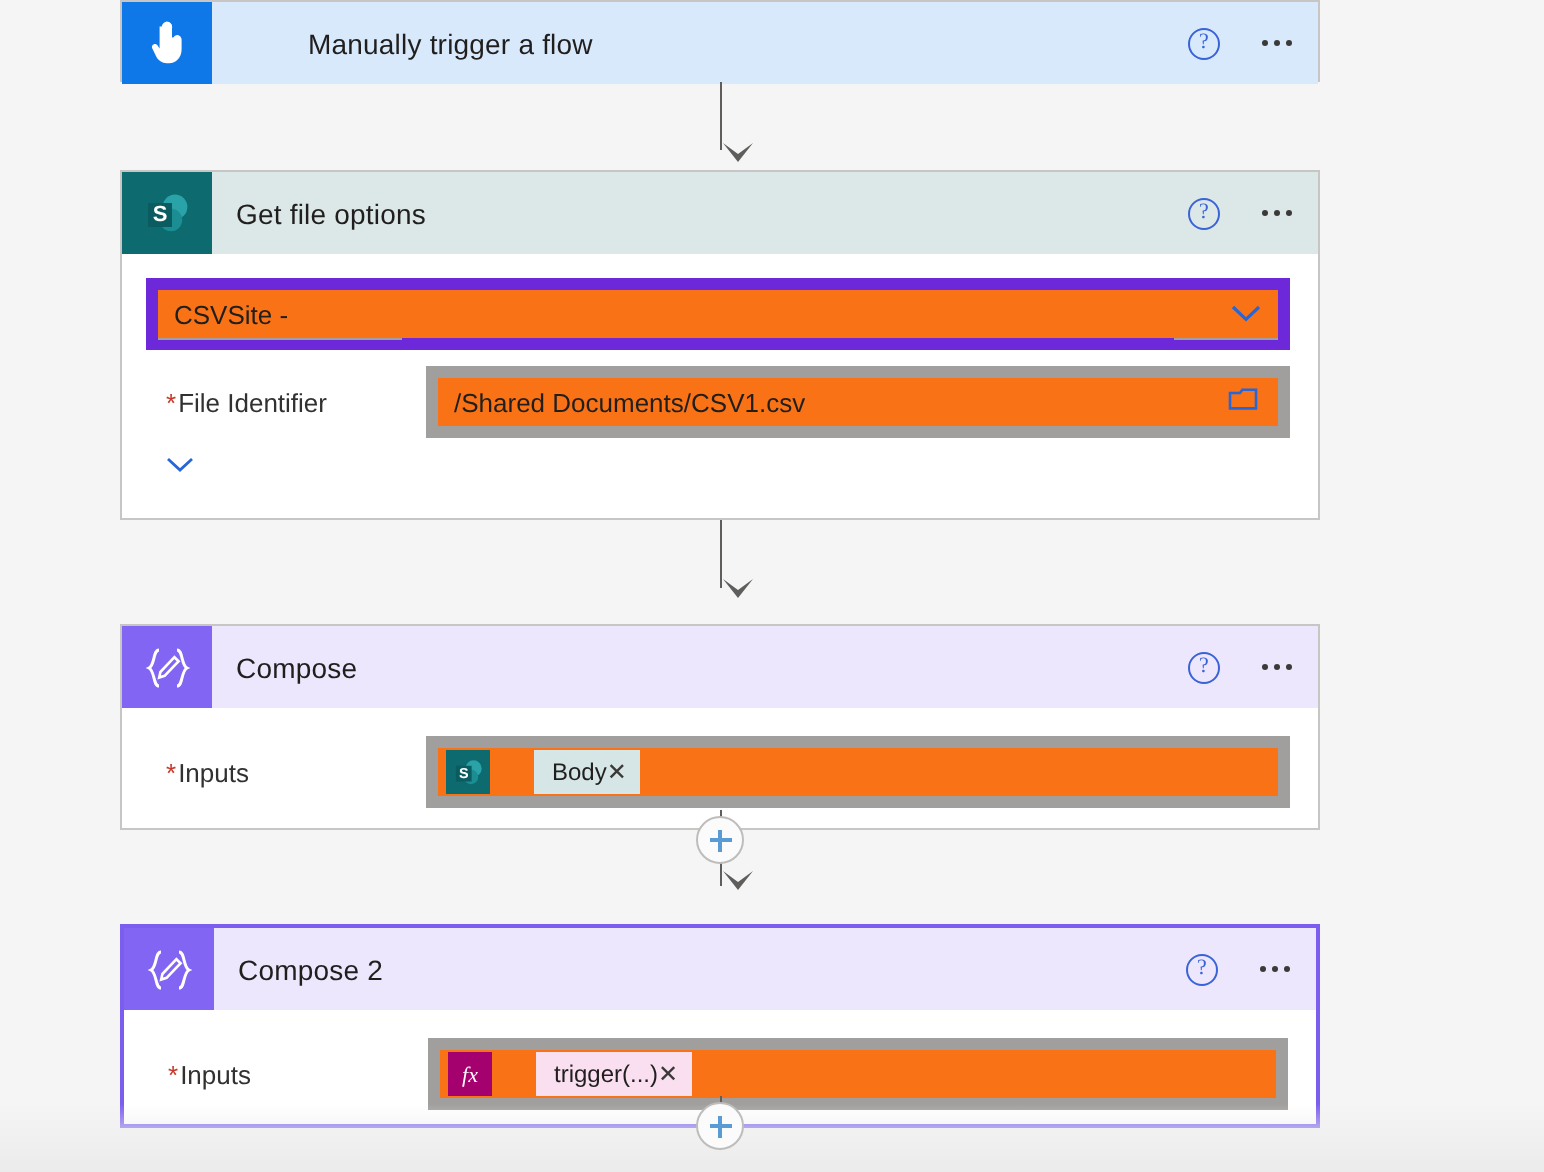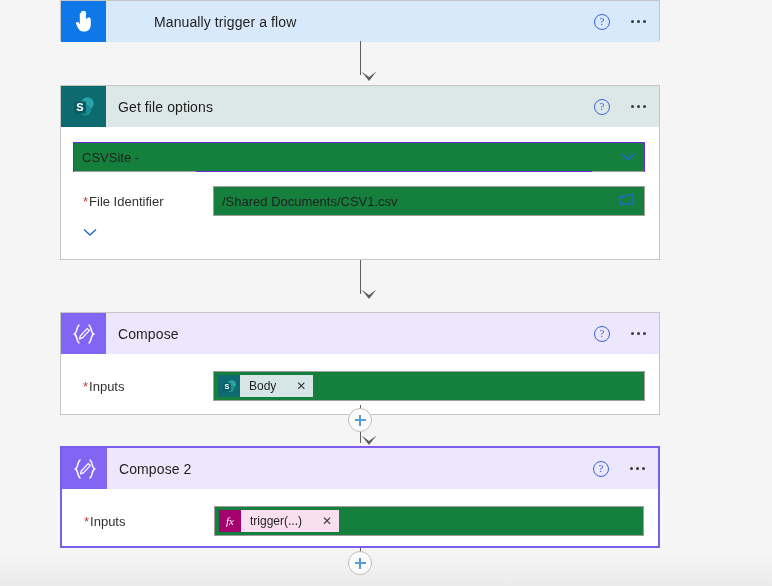--- a/index.html
+++ b/index.html
@@ -108,8 +108,8 @@
   .input-box {
     position: relative;
     height: 30px;
-    border: 1px solid #6d28d9;
-    background: #15803d;
+    border: 6px solid #6d28d9;
+    background: #f97316;
     display: flex;
     align-items: center;
     padding: 12px 8px;

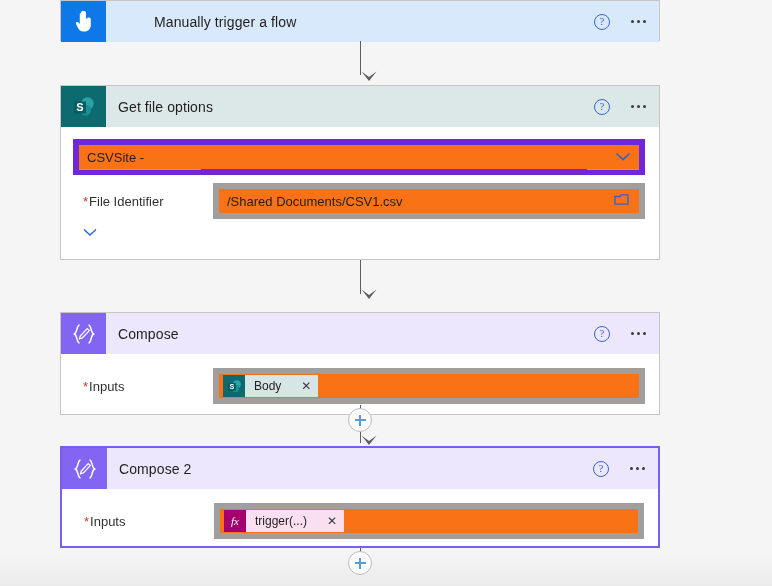--- a/index.html
+++ b/index.html
@@ -148,7 +148,7 @@
   .token .tk-text {
     padding: 0 7px 0 9px;
     line-height: 22px;
-    display: flex; align-items: center; gap: 20px;
+    display: flex; align-items: center; gap: 0; margin-left: 22px;
   }
   .token.sp .tk-icon { background: #0d6a6f; }
   .token.sp .tk-text { background: #d6e6e6; }

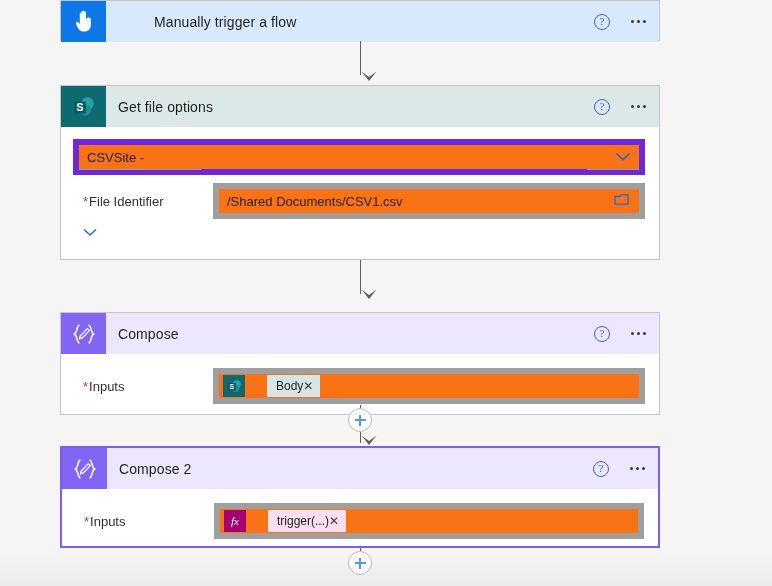--- a/index.html
+++ b/index.html
@@ -365,7 +365,7 @@
       </svg>
   </div>
 
-  <div class="card selected" style="top:446px;height:102px;">
+  <div class="card selected" style="top:462px;height:102px;">
     <div class="card-header hdr-compose">
       <div class="card-icon">
         <svg width="28" height="22" viewBox="0 0 28 22">

